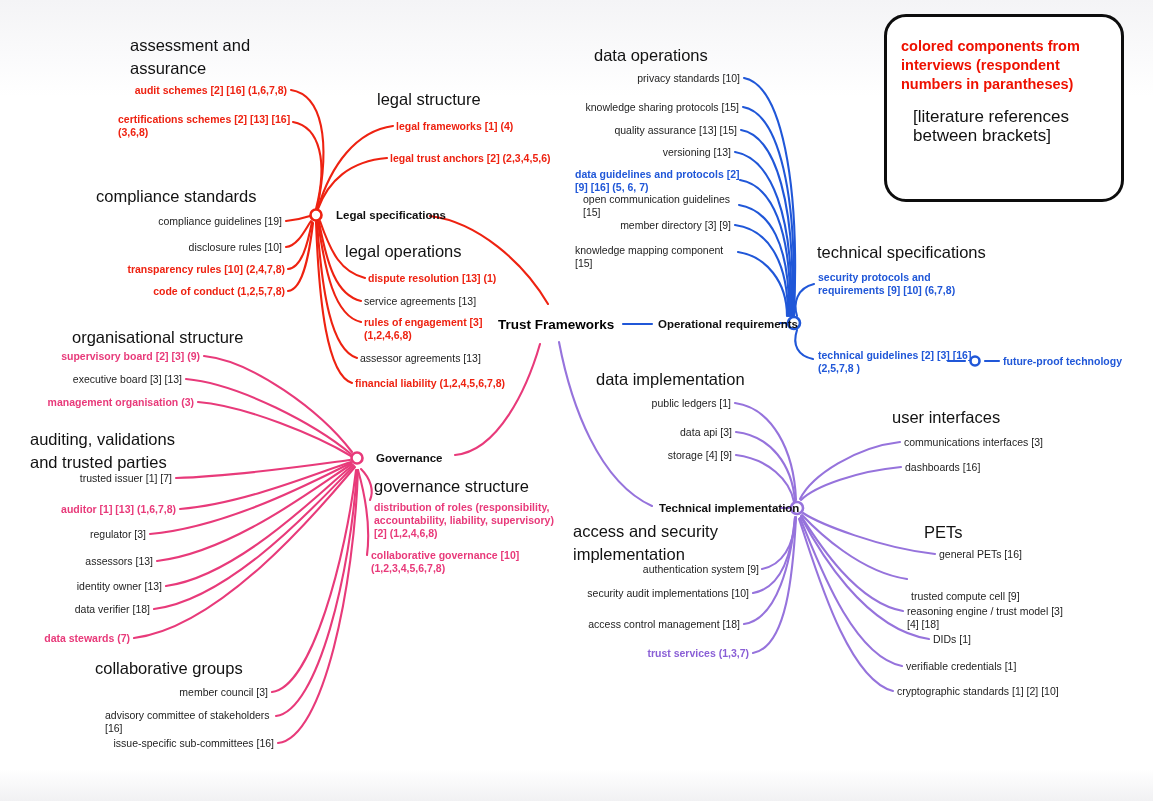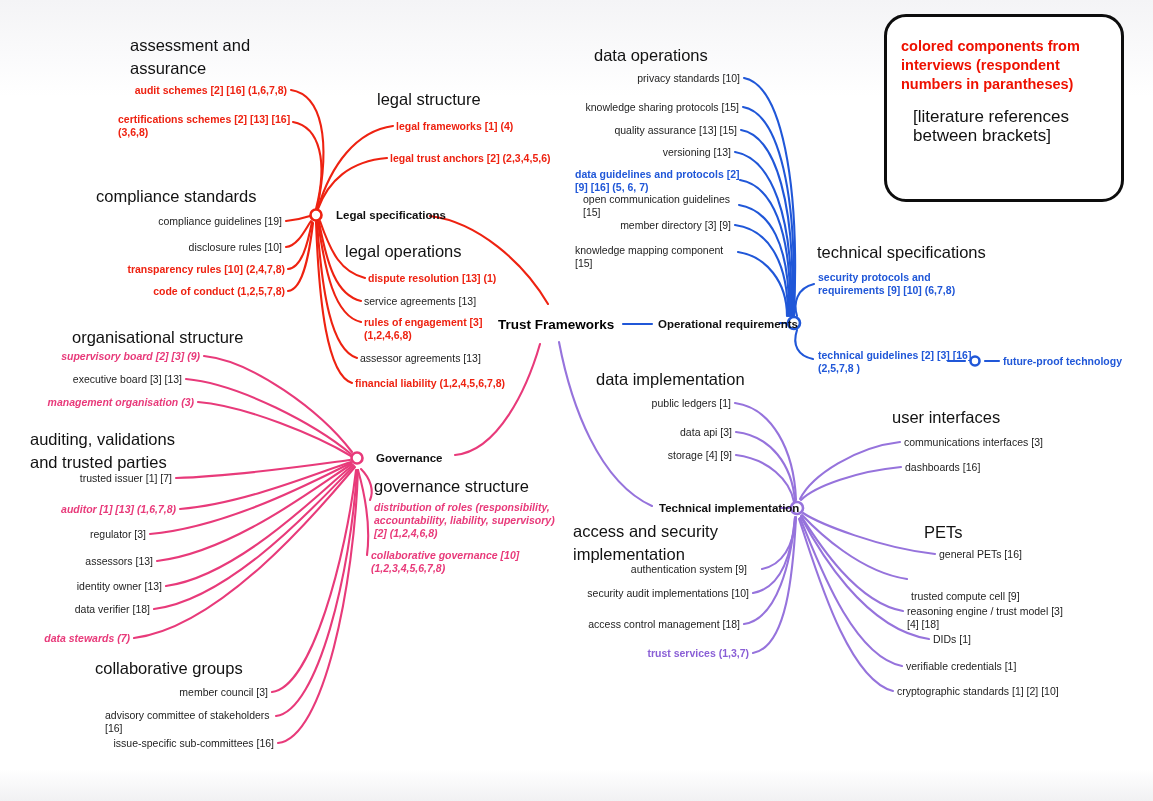--- a/index.html
+++ b/index.html
@@ -17,7 +17,7 @@
   .leaf{position:absolute;font-size:10.5px;line-height:13px;color:#1d1d1d;white-space:pre-line;}
   .ra{text-align:right;}
   .c-red{color:#ee2211;font-weight:bold;}
-  .c-pink{color:#e83a7a;font-weight:bold;font-style:italic;}
+  .c-pink{color:#e83a7a;font-weight:bold;}
   .c-blue{color:#2057d8;font-weight:bold;}
   .c-purple{color:#8a5fd6;font-weight:bold;}
   .heading{position:absolute;font-size:16.5px;line-height:23px;color:#121212;white-space:pre-line;}

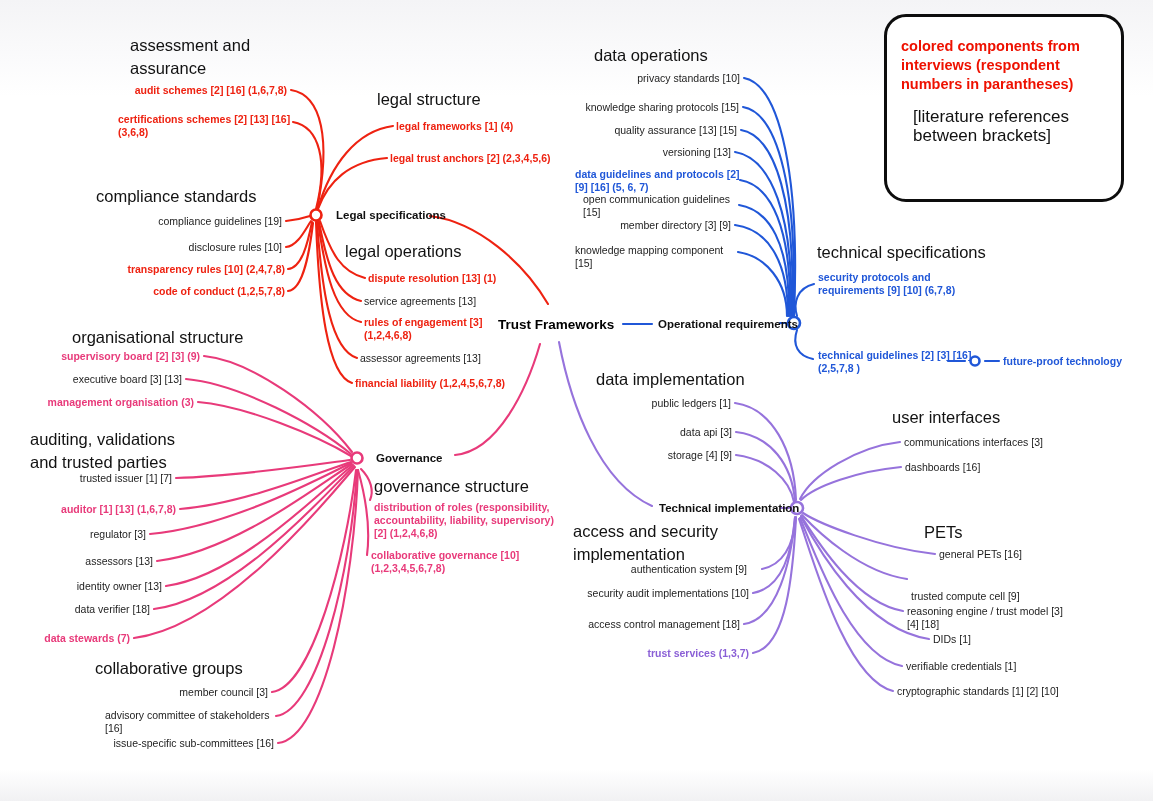--- a/index.html
+++ b/index.html
@@ -197,7 +197,7 @@
   <div class="leaf ra" style="right:422px;top:397px;">public ledgers [1]</div>
   <div class="leaf ra" style="right:421px;top:426px;">data api [3]</div>
   <div class="leaf ra" style="right:421px;top:449px;">storage [4] [9]</div>
-  <div class="leaf ra" style="right:406px;top:563px;">authentication system [9]</div>
+  <div class="leaf ra" style="right:394px;top:563px;">authentication system [9]</div>
   <div class="leaf ra" style="right:404px;top:587px;">security audit implementations [10]</div>
   <div class="leaf ra" style="right:413px;top:618px;">access control management [18]</div>
   <div class="leaf ra c-purple" style="right:404px;top:647px;">trust services (1,3,7)</div>

